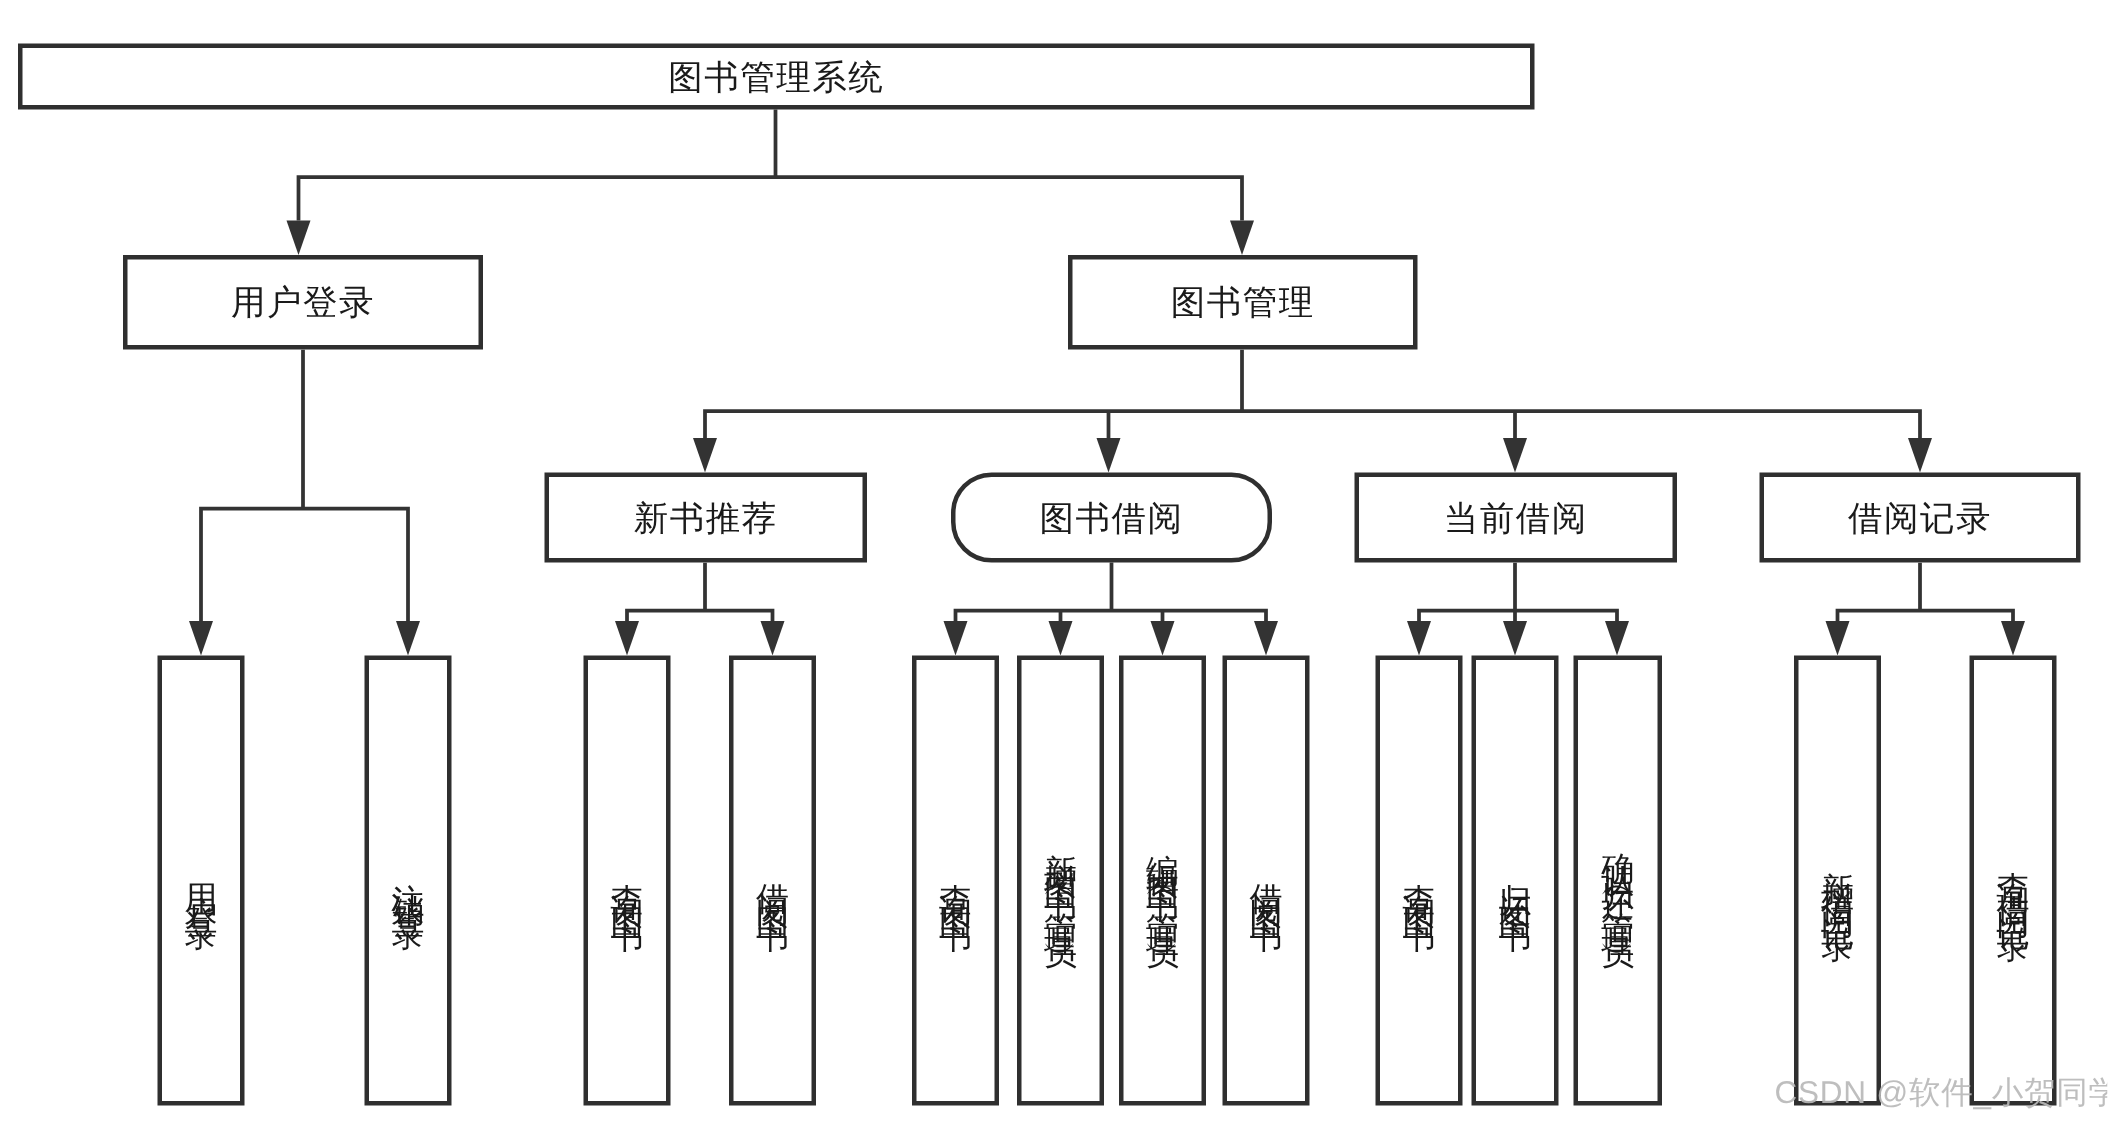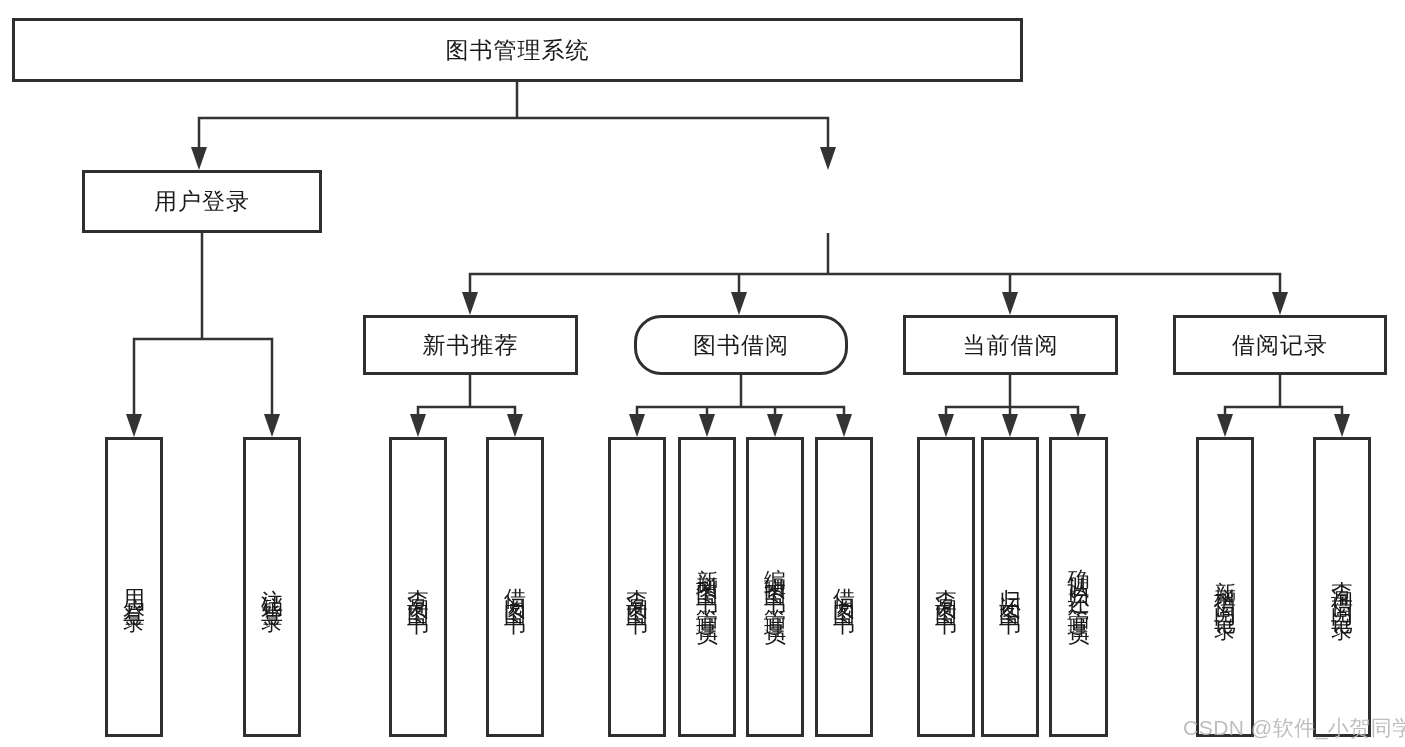--- a/index.html
+++ b/index.html
@@ -104,7 +104,7 @@
     </g>
   </svg>
 
-  <div class="box h" style="left:12px; top:18px; width:1011px; height:64px;">
+  <div class="box h" style="left:12px; top:29px; width:1011px; height:44px;">
     <span>图书管理系统</span>
   </div>
 

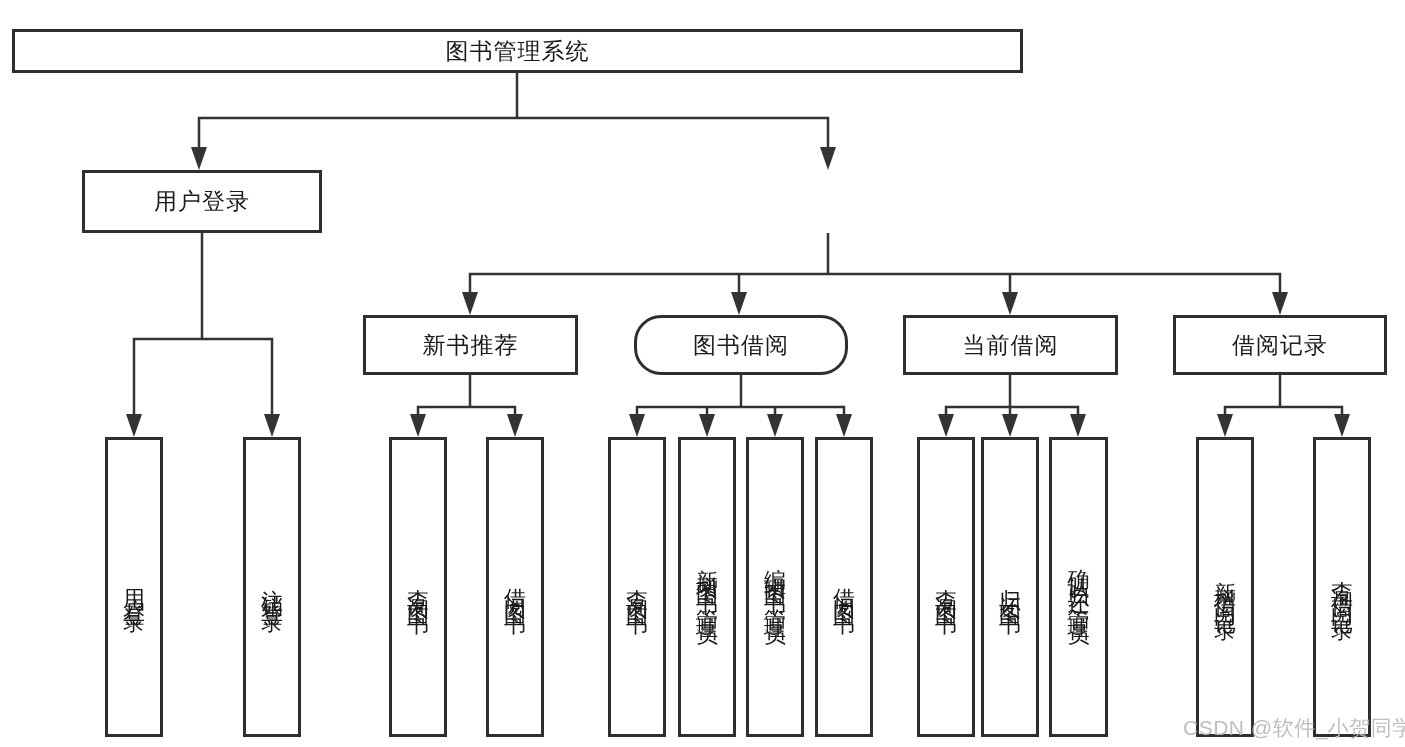--- a/index.html
+++ b/index.html
@@ -111,6 +111,9 @@
   <div class="box h" style="left:82px; top:170px; width:240px; height:63px;">
     <span>用户登录</span>
   </div>
+  <div class="box h" style="left:712px; top:170px; width:233px; height:63px;">
+    <span>图书管理</span>
+  </div>
 
   <div class="box h" style="left:363px; top:315px; width:215px; height:60px;">
     <span>新书推荐</span>

